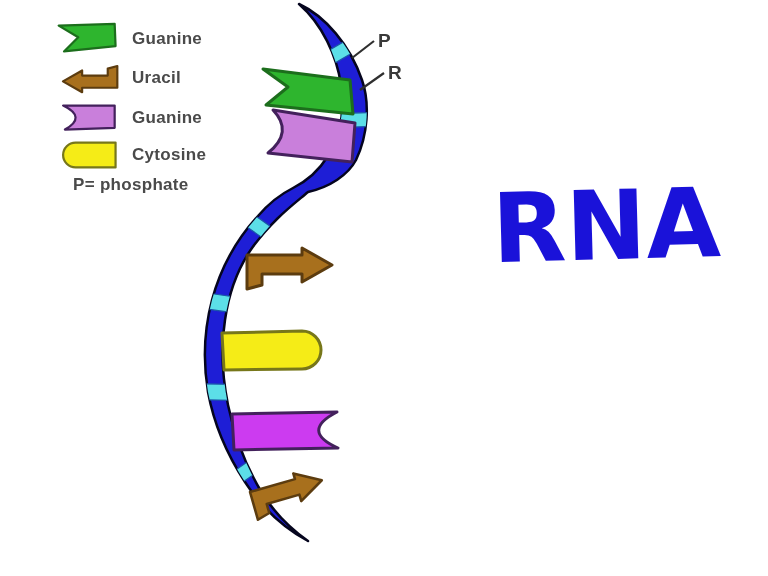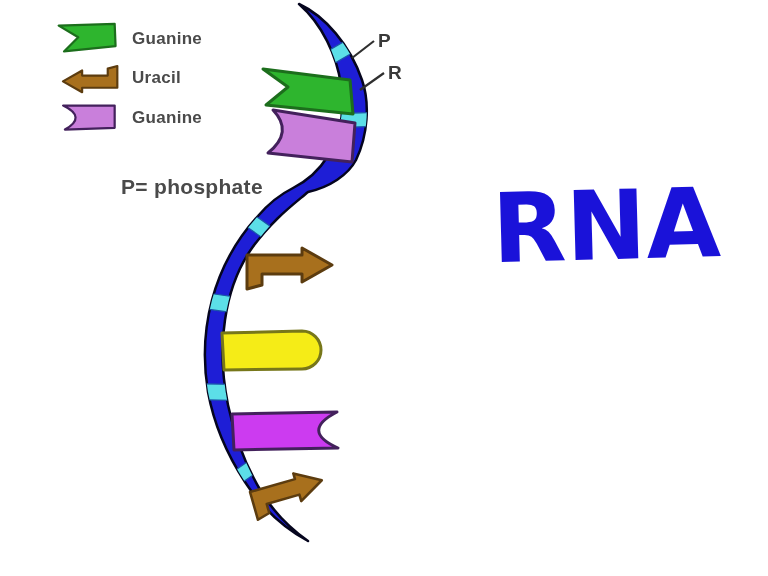--- a/index.html
+++ b/index.html
@@ -96,6 +96,12 @@
     <span class="legend-label">Guanine</span>
   </div>
 
+  <div class="legend-row">
+    <svg viewBox="0 0 72 40">
+      <path d="M 67 6 L 22 6 A 14 14 0 0 0 22 34 L 67 34 Z" style="fill:var(--cytosine);stroke:var(--cytosine-border);stroke-width:2.5;stroke-linejoin:round;"></path>
+    </svg>
+    <span class="legend-label">Cytosine</span>
+  </div>
 </div>
 
 <div class="notes">

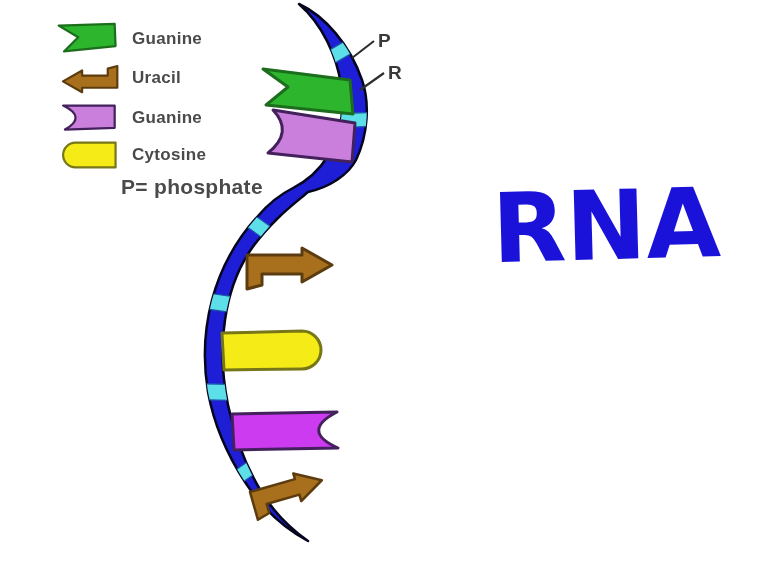--- a/index.html
+++ b/index.html
@@ -15,7 +15,7 @@
     letter-spacing:.3px;
   }
   .notes{position:absolute;left:73px;top:175px;}
-  .note-line{font-size:21px;font-weight:bold;color:var(--text-gray);margin-bottom:17px;letter-spacing:.3px;margin-left:48px;}
+  .note-line{font-size:17px;font-weight:bold;color:var(--text-gray);margin-bottom:17px;letter-spacing:.3px;}
   .rna-title{
     position:absolute;left:492px;top:178px;width:240px;
     font-family:"DejaVu Sans",sans-serif;font-size:96px;font-weight:bold;

